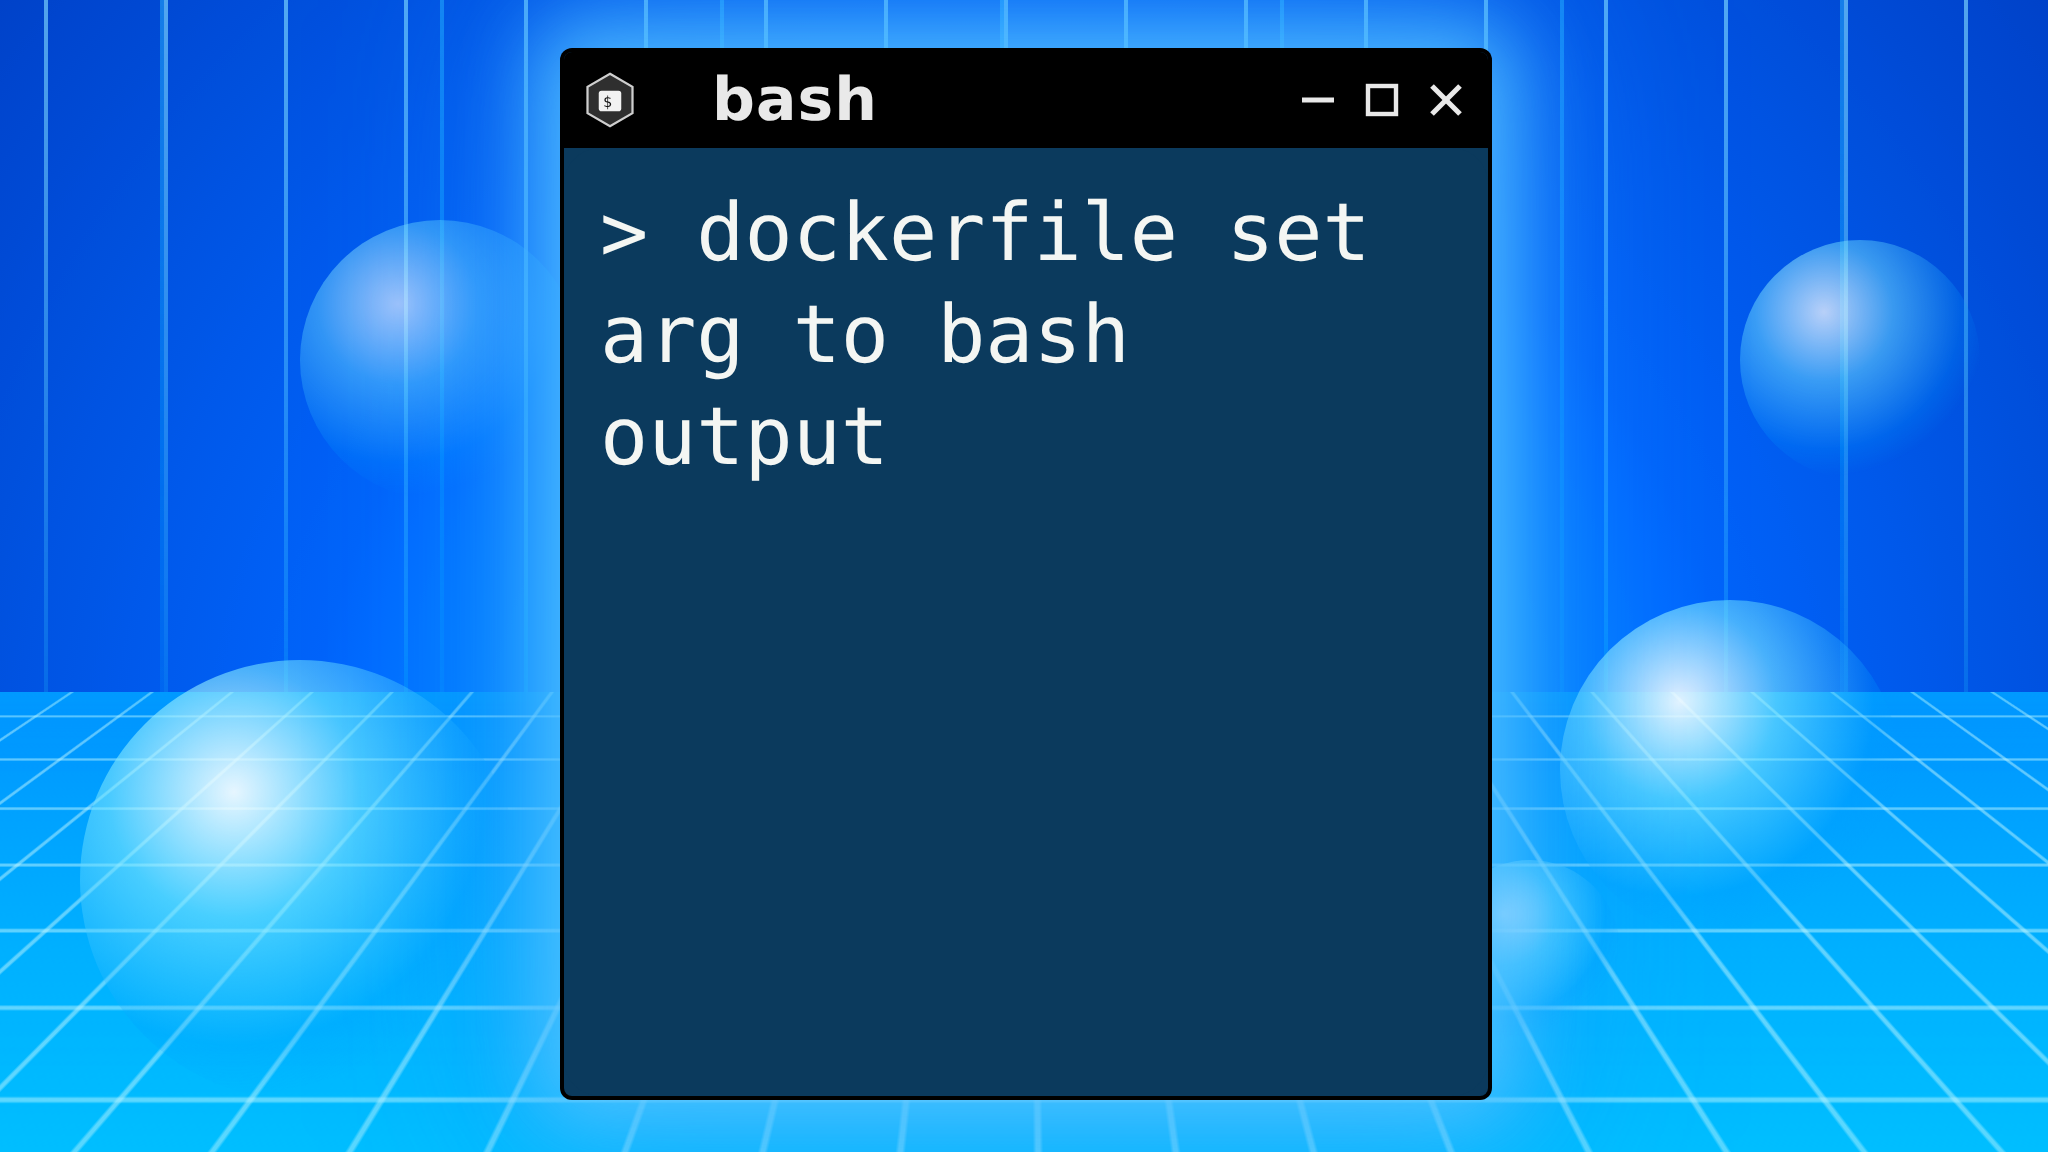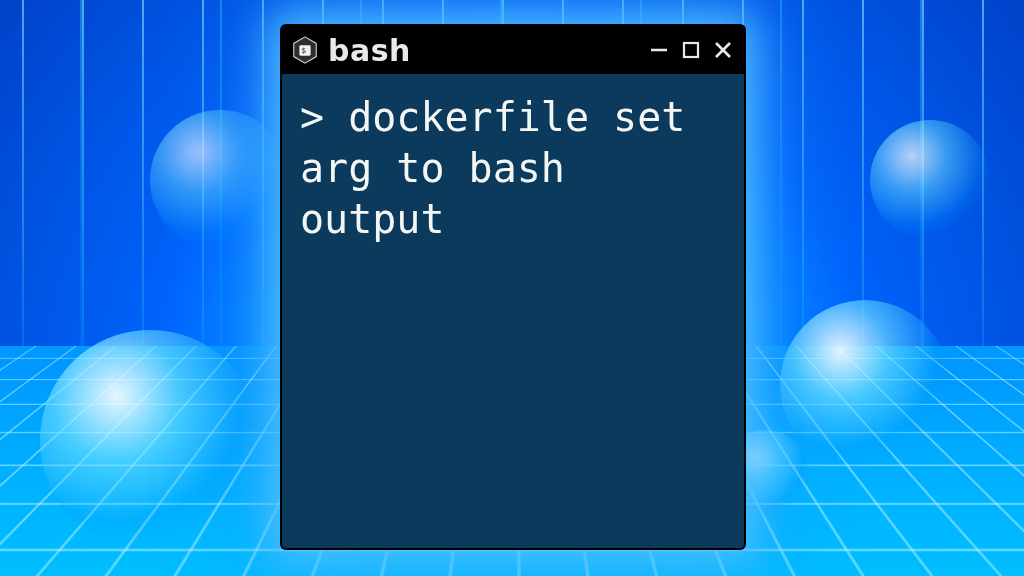--- a/index.html
+++ b/index.html
@@ -83,6 +83,7 @@
     font-weight: 700;
     font-size: 30px;
     letter-spacing: 0.5px;
+    margin-left: 28px;
   }
   .win-controls {
     display: flex; align-items: center; gap: 10px;

